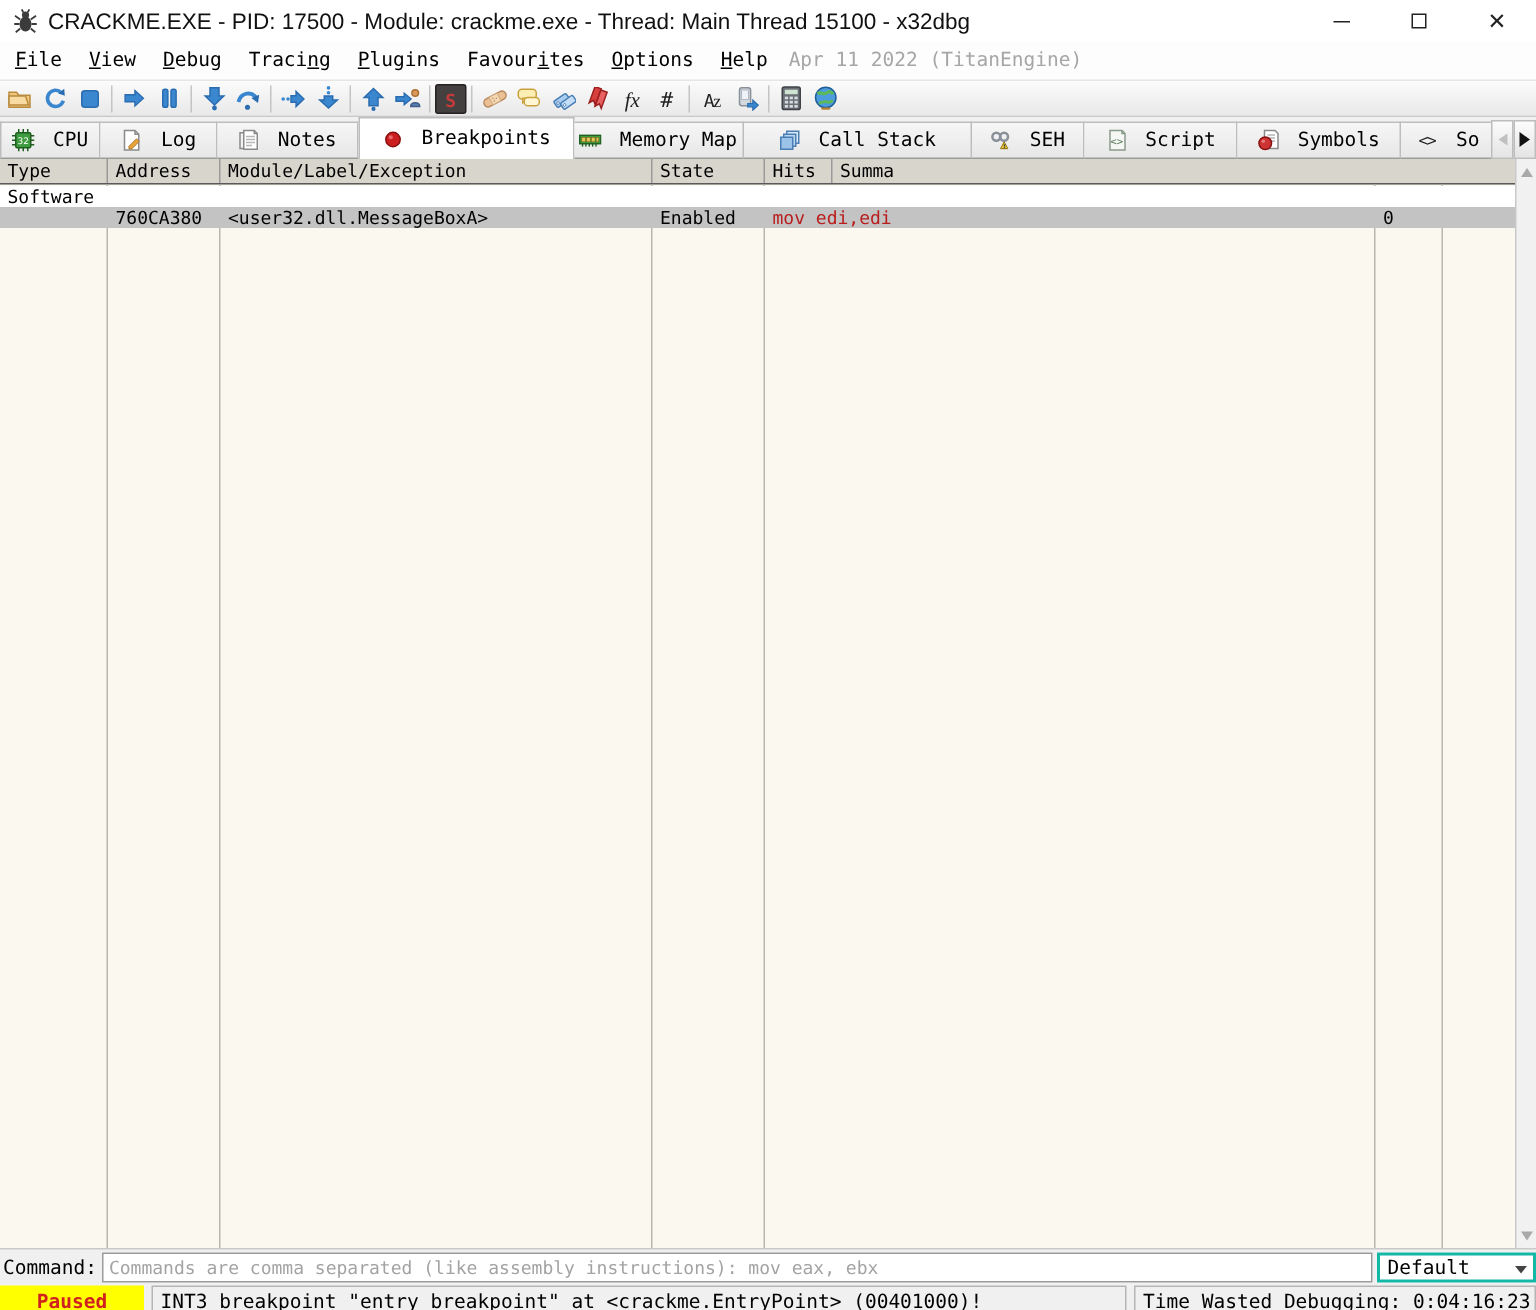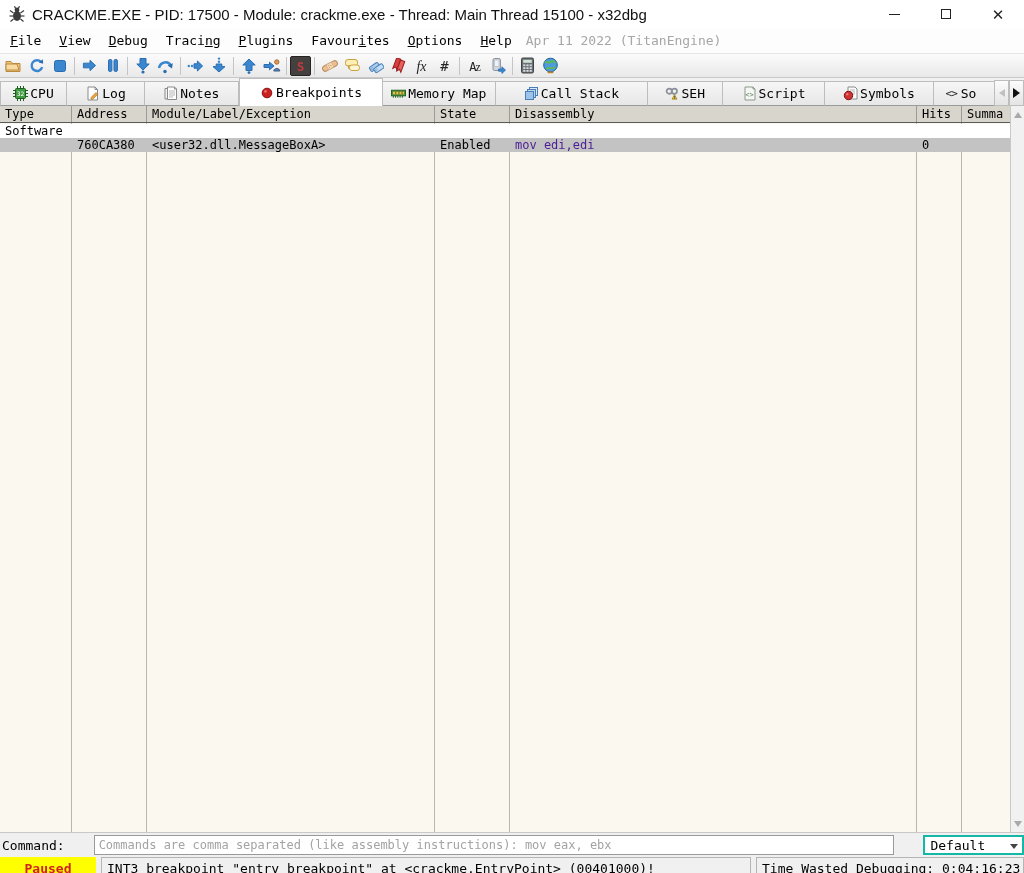--- a/index.html
+++ b/index.html
@@ -44,7 +44,7 @@
   
   #tabbar { position:absolute; top:78px; left:0; width:1024px; height:28px; background:#f1f1f1;
             display:flex; align-items:flex-end; }
-  .tab { height:25px; display:flex; align-items:center; justify-content:center; gap:2px;
+  .tab { height:25px; display:flex; align-items:center; justify-content:center; gap:12px;
          font-size:13px; color:#000; background:linear-gradient(#f6f6f6,#e7e7e7);
          border:1px solid #bdbdbd; border-left:none; border-bottom:1px solid #9b9b9b; }
   .tab:first-child { border-left:1px solid #bdbdbd; }

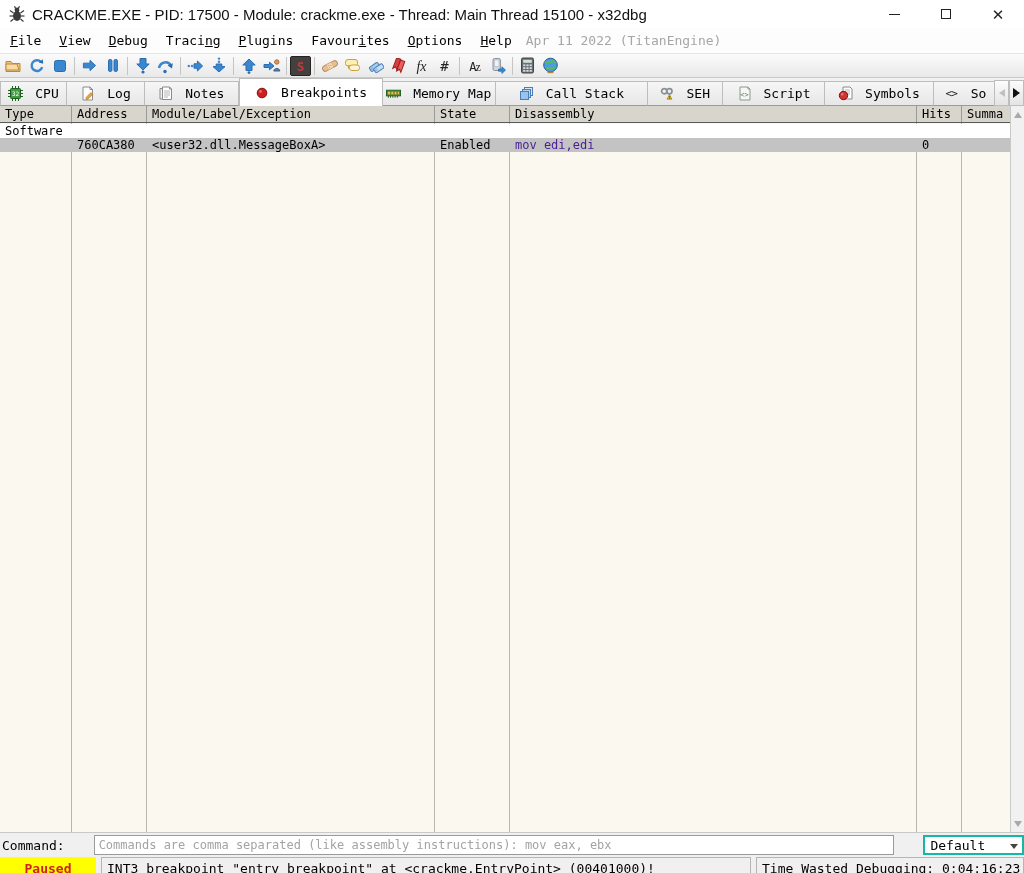--- a/index.html
+++ b/index.html
@@ -454,7 +454,6 @@
     <div class="hcell" style="width:75px">Address</div>
     <div class="hcell" style="width:288px">Module/Label/Exception</div>
     <div class="hcell" style="width:75px">State</div>
-    <div class="hcell" style="width:407px">Disassembly</div>
     <div class="hcell" style="width:45px">Hits</div>
     <div class="hcell" style="width:48px; border-right:none">Summa</div>
   </div>

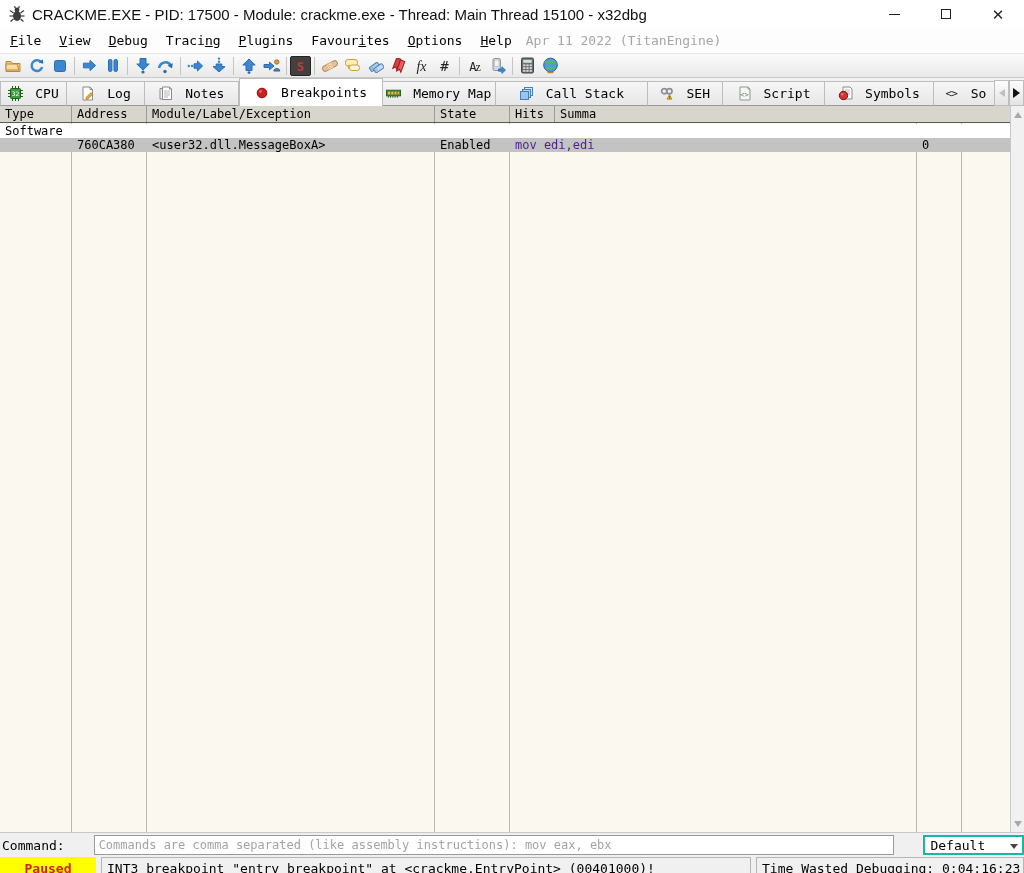--- a/index.html
+++ b/index.html
@@ -70,7 +70,7 @@
   .bcell { padding:0 0 0 5px; white-space:nowrap; overflow:hidden; }
   .row-group { top:18px; background:#ffffff; }
   .row-bp { top:32px; background:#c3c3c3; }
-  .dis-gray { color:#4c1d95; }
+  .dis-gray { color:#b91c1c; }
 
   
   #vscroll { position:absolute; top:0; right:0; width:14px; height:726px; background:#f1f1f1;

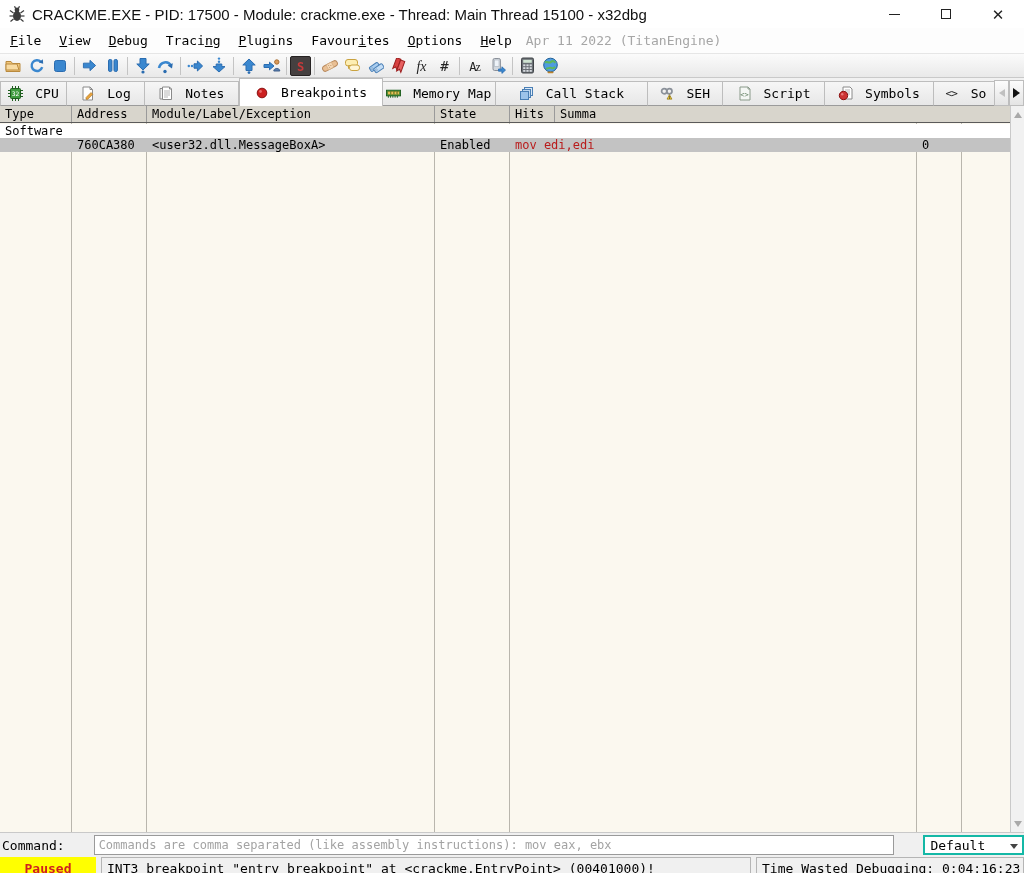--- a/index.html
+++ b/index.html
@@ -86,7 +86,7 @@
 
   
   #commandbar { position:absolute; top:832px; left:0; width:1024px; height:25px; background:#f0f0f0;
-                border-top:1px solid #c9c9c9; display:flex; align-items:center; font-size:13px;gap:26px; }
+                border-top:1px solid #c9c9c9; display:flex; align-items:center; font-size:13px; }
   #command-label { padding:0 3px 0 2px; color:#000; white-space:nowrap; }
   #command-input { width:848px; height:20px; border:1px solid #9a9a9a; background:#fff;
                    font-family:"DejaVu Sans Mono", monospace; font-size:12px; color:#0369a1;

